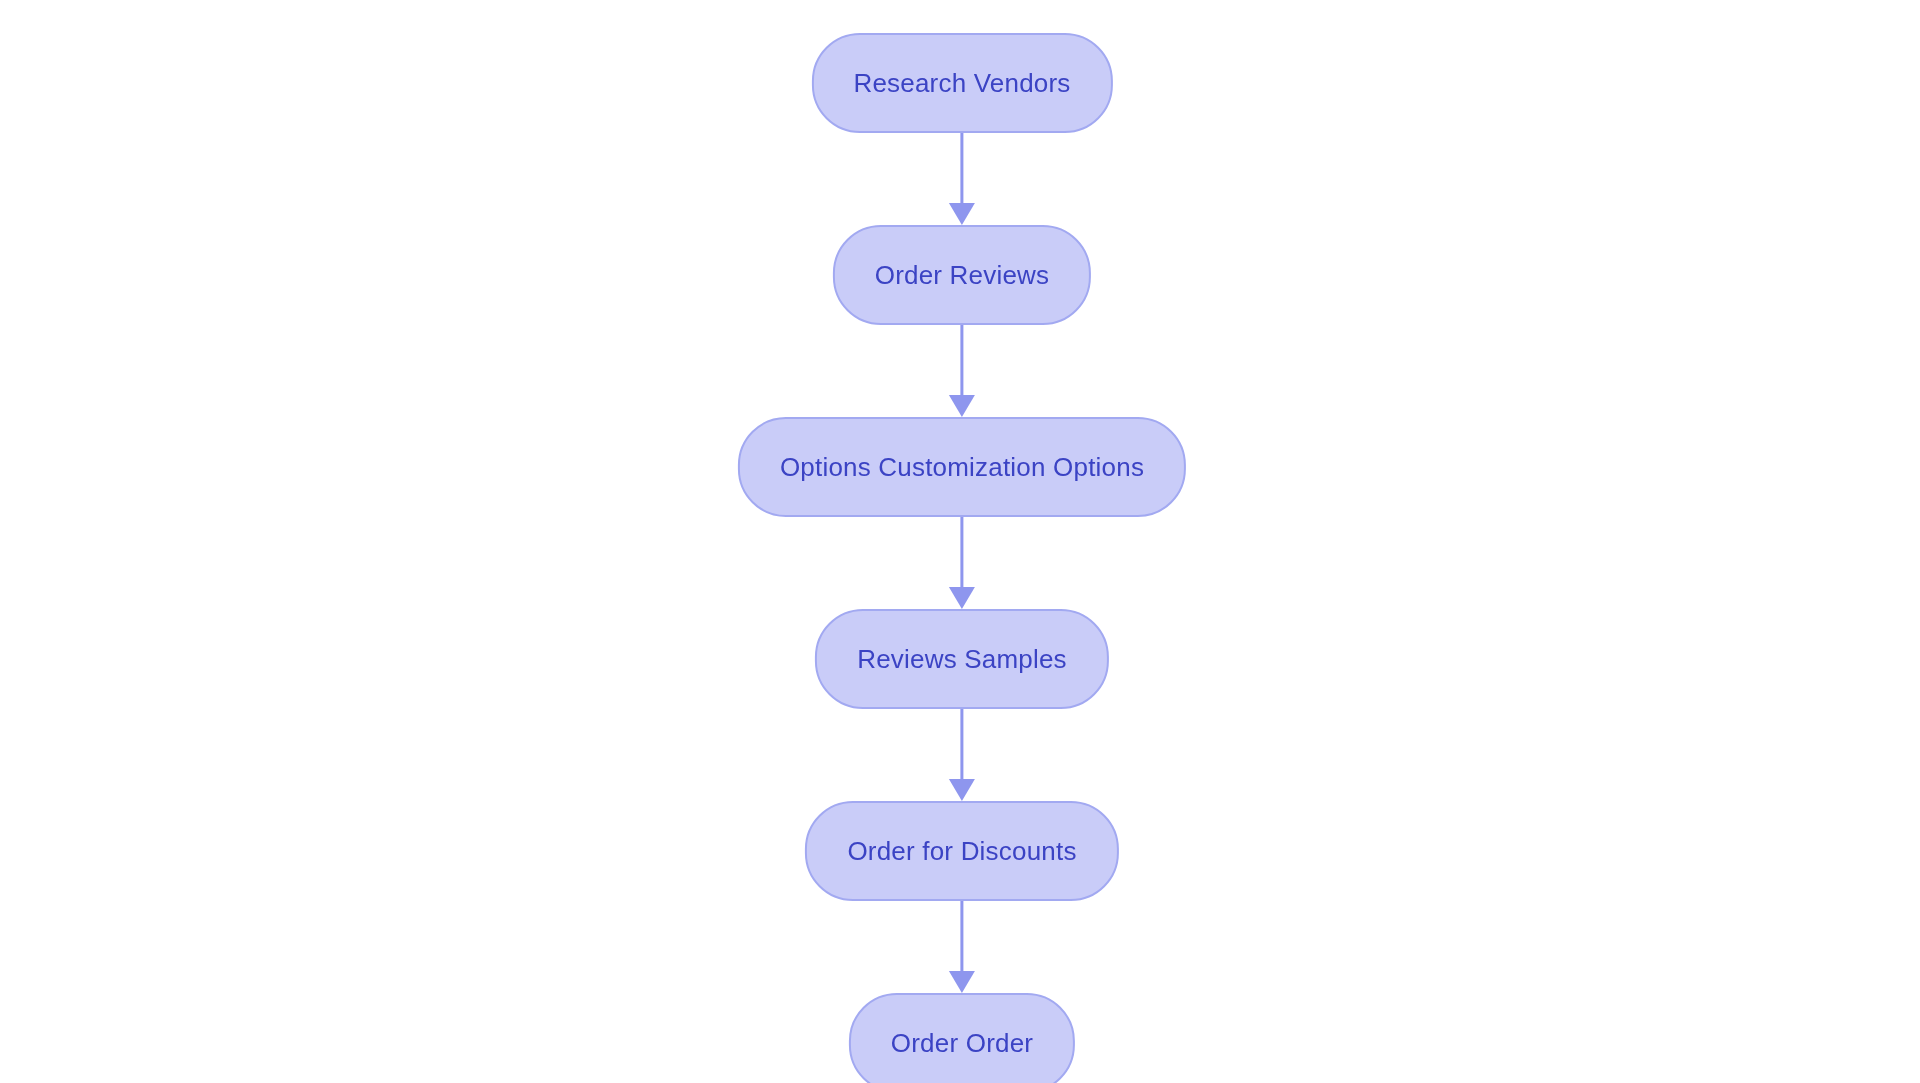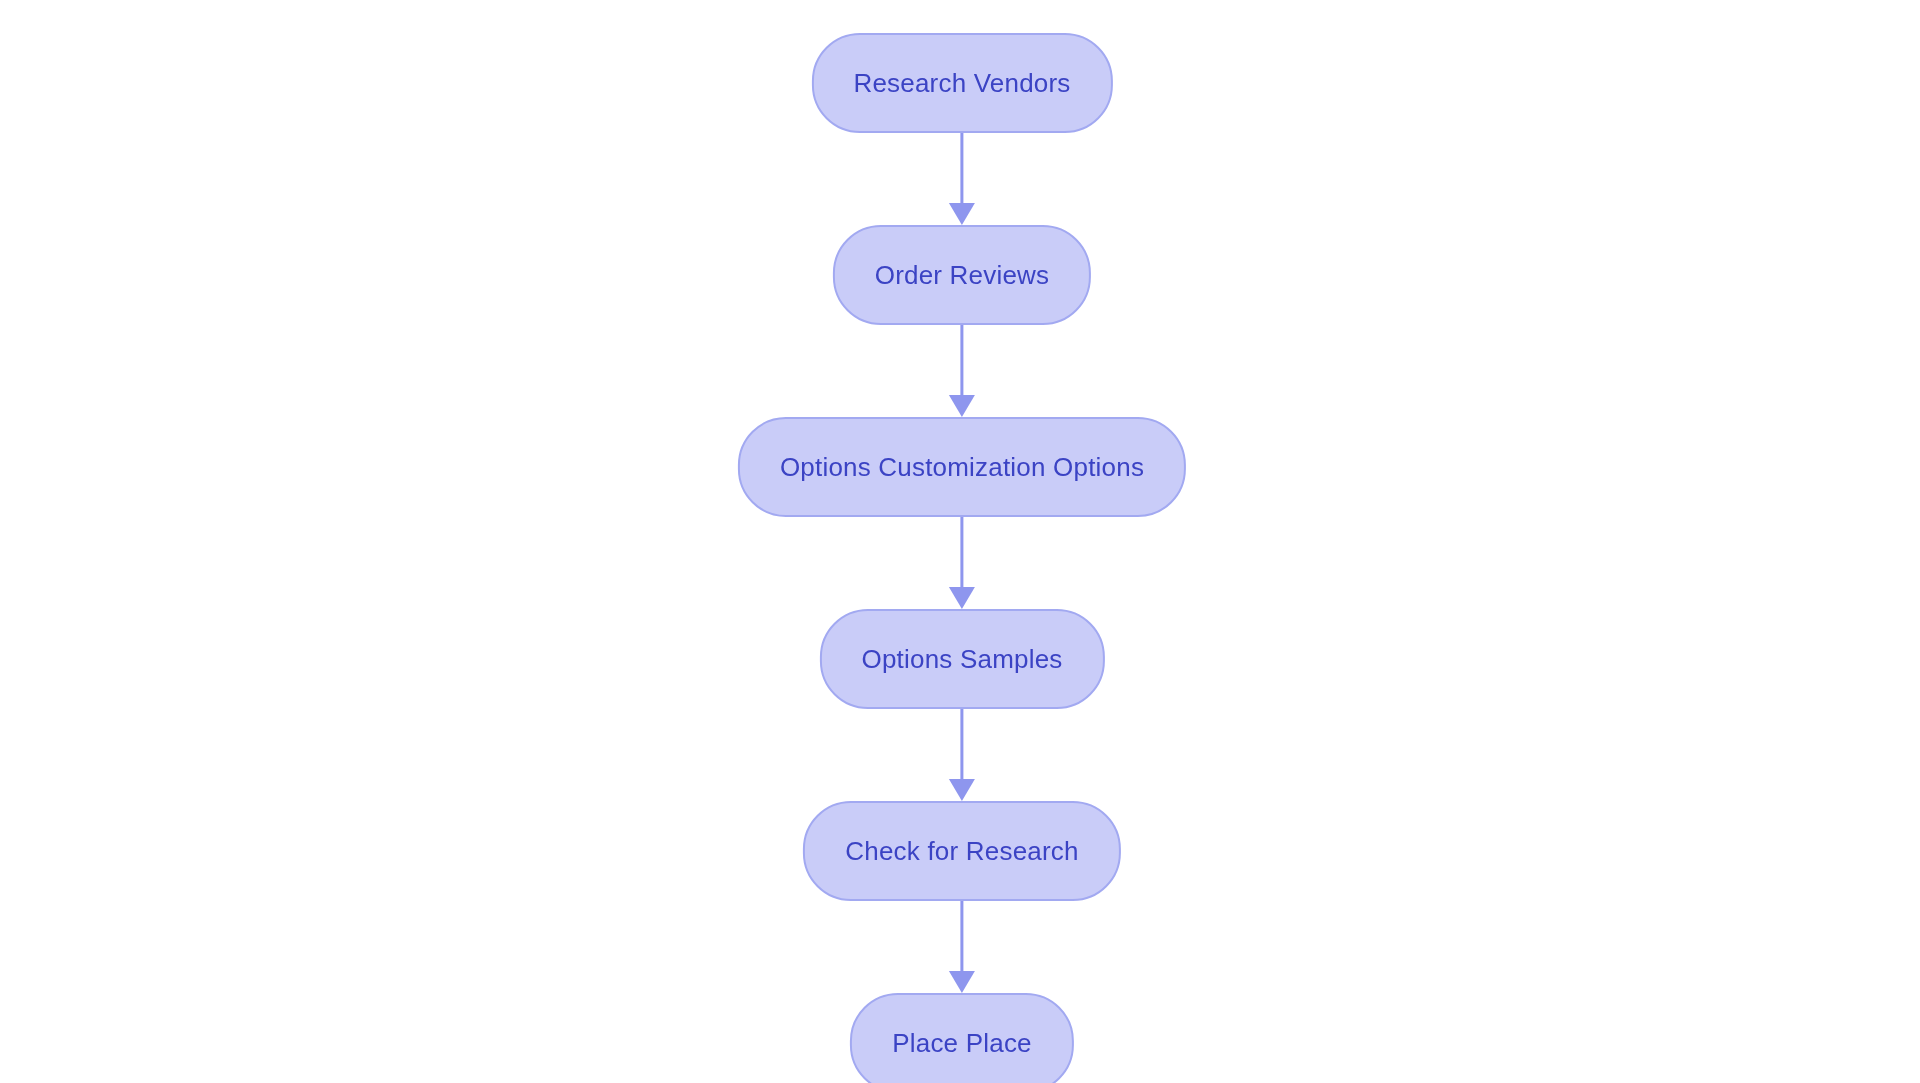--- a/index.html
+++ b/index.html
@@ -110,7 +110,7 @@
     </div>
 
     <div class="node">
-      <span class="node-label">Options Samples</span>
+      <span class="node-label">Reviews Samples</span>
     </div>
 
     <div class="connector">

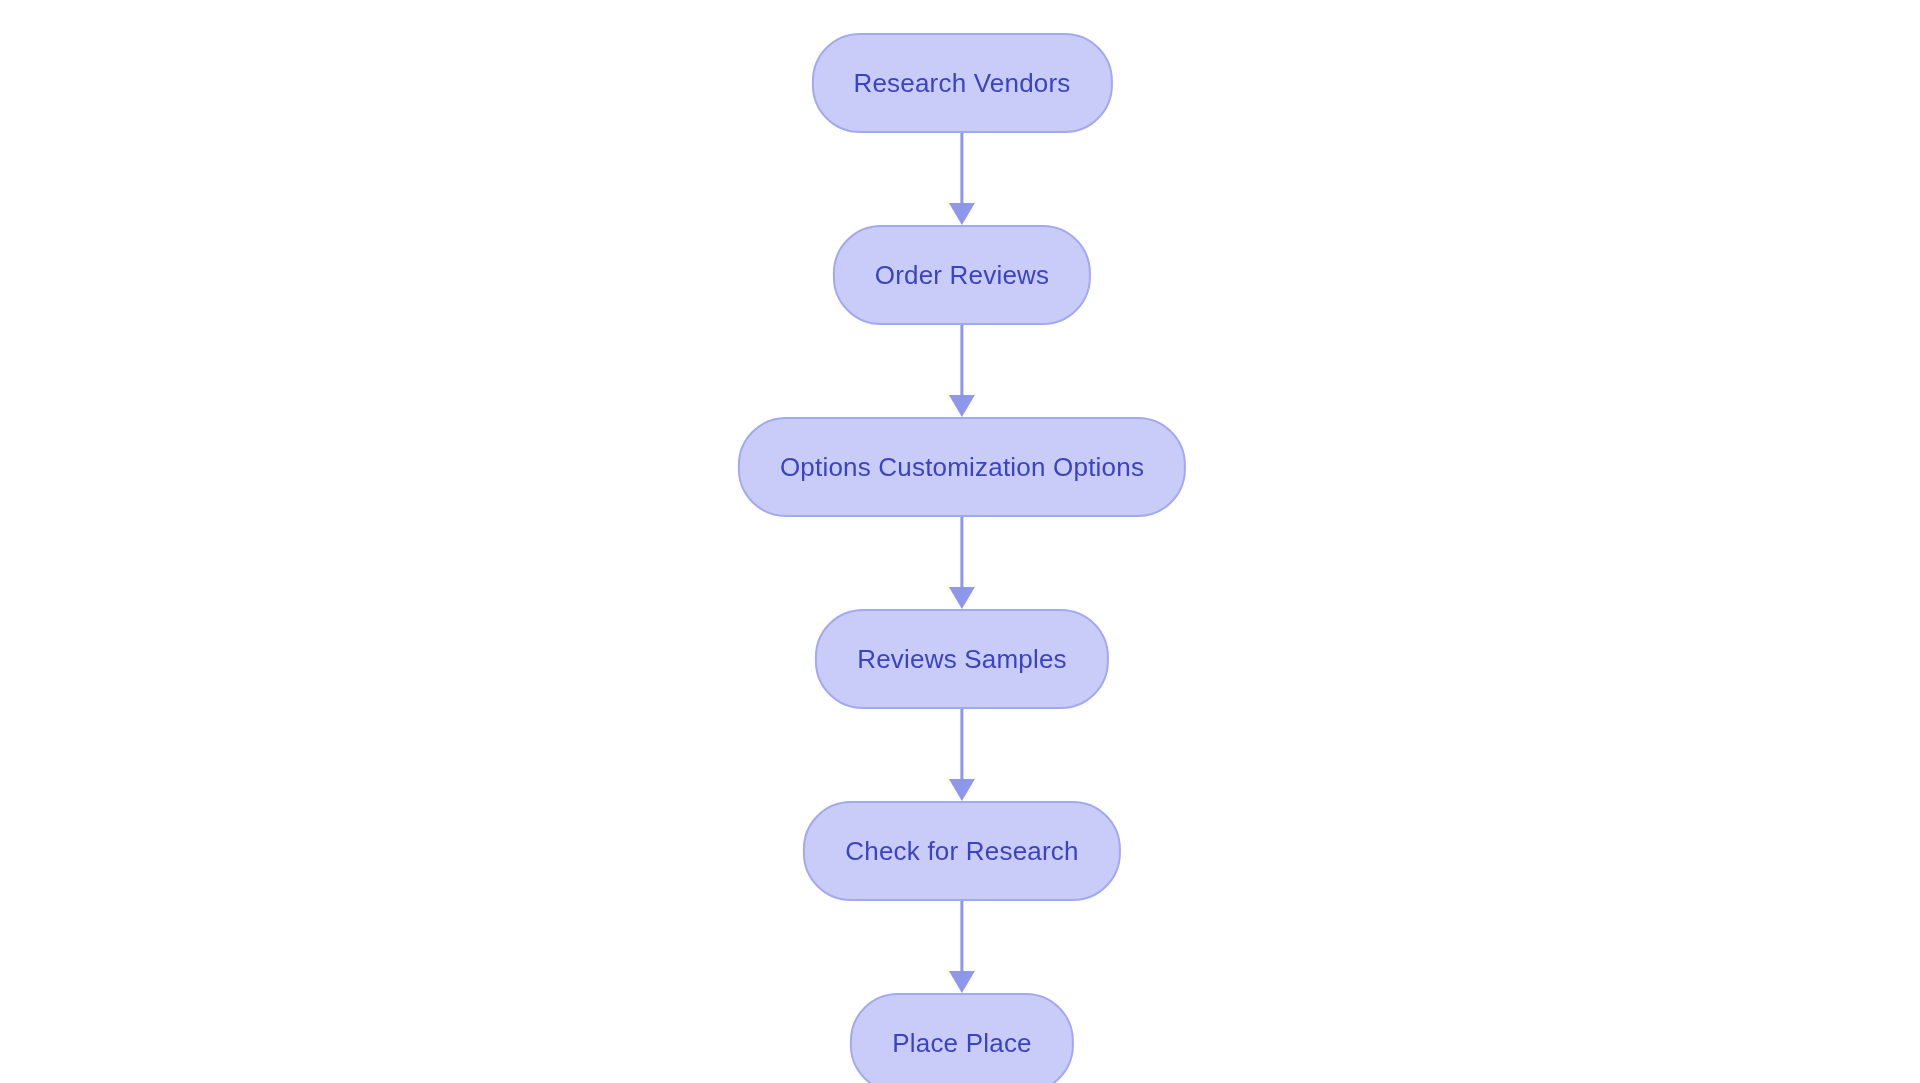--- a/index.html
+++ b/index.html
@@ -119,7 +119,7 @@
     </div>
 
     <div class="node">
-      <span class="node-label">Check for Research</span>
+      <span class="node-label">Order for Discounts</span>
     </div>
 
     <div class="connector">

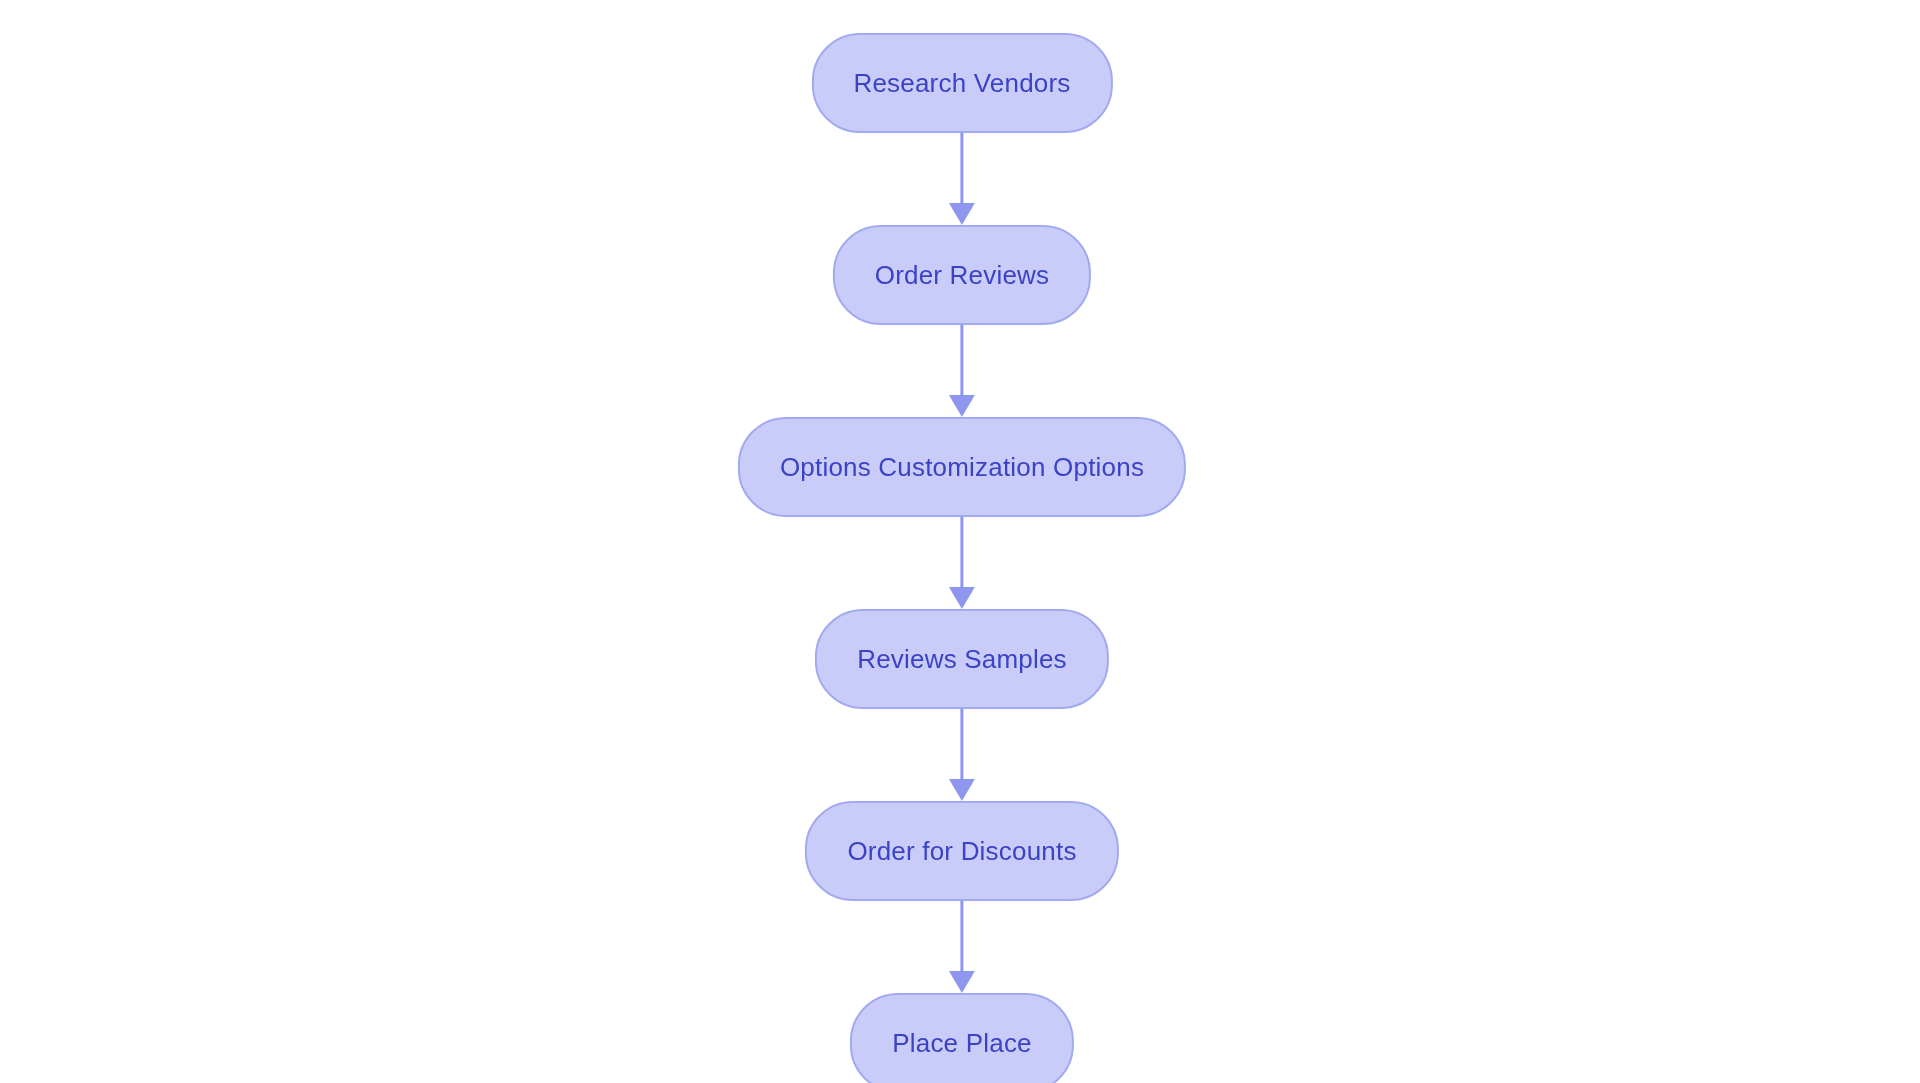--- a/index.html
+++ b/index.html
@@ -128,7 +128,7 @@
     </div>
 
     <div class="node">
-      <span class="node-label">Place Place</span>
+      <span class="node-label">Order Order</span>
     </div>
 
   </div>

